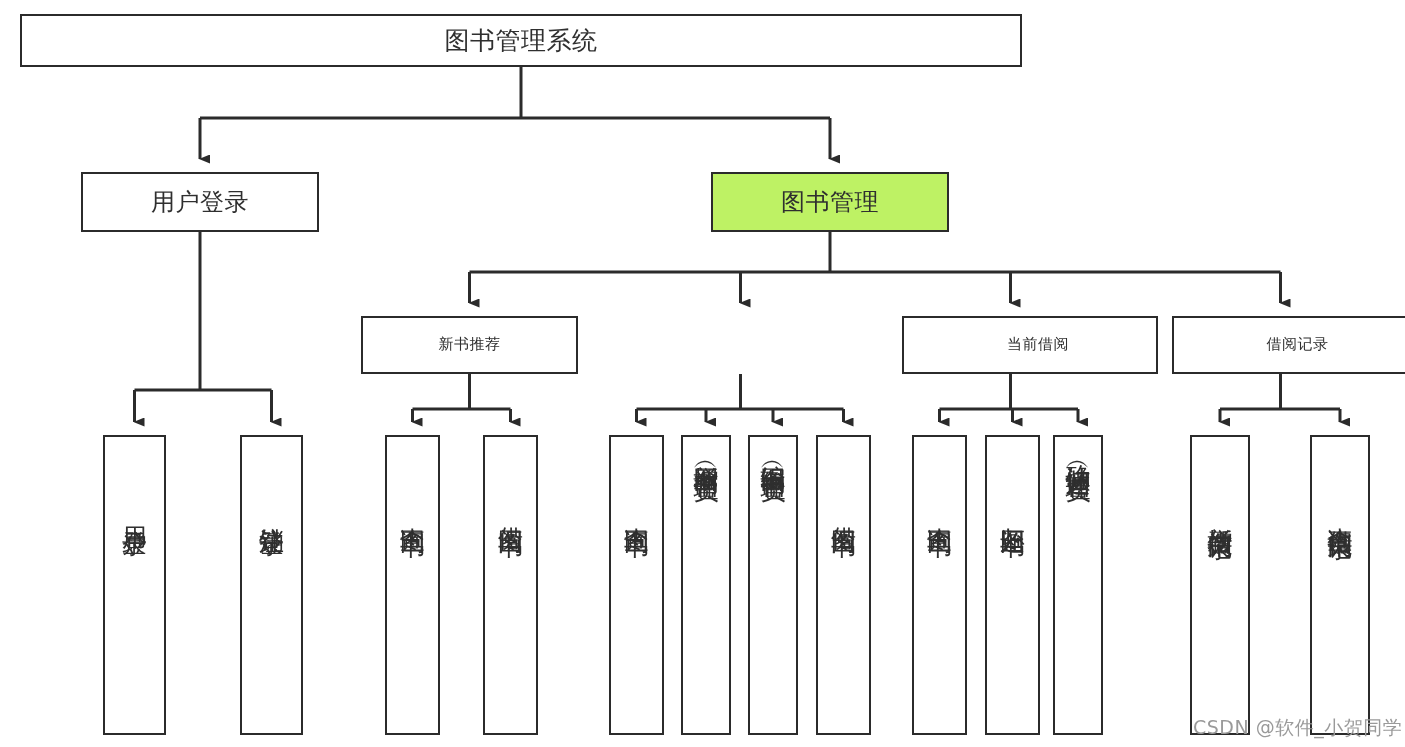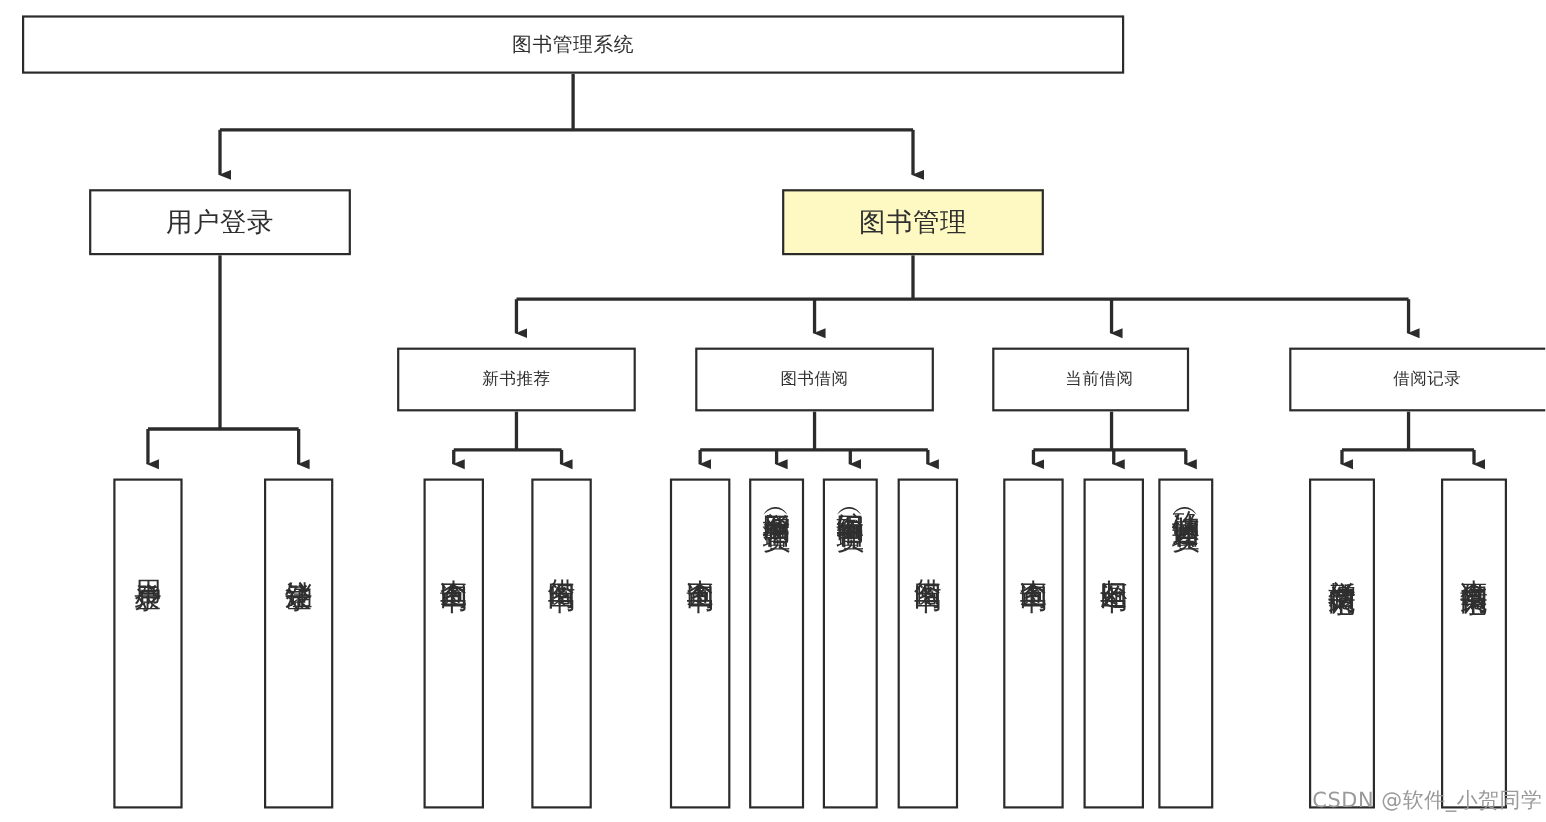--- a/index.html
+++ b/index.html
@@ -48,7 +48,7 @@
     border-width: 2px;
   }
   .node.root .node-label {
-    font-size: 18px;
+    font-size: 25px;
   }
   .node.level2 .node-label {
     font-size: 24px;

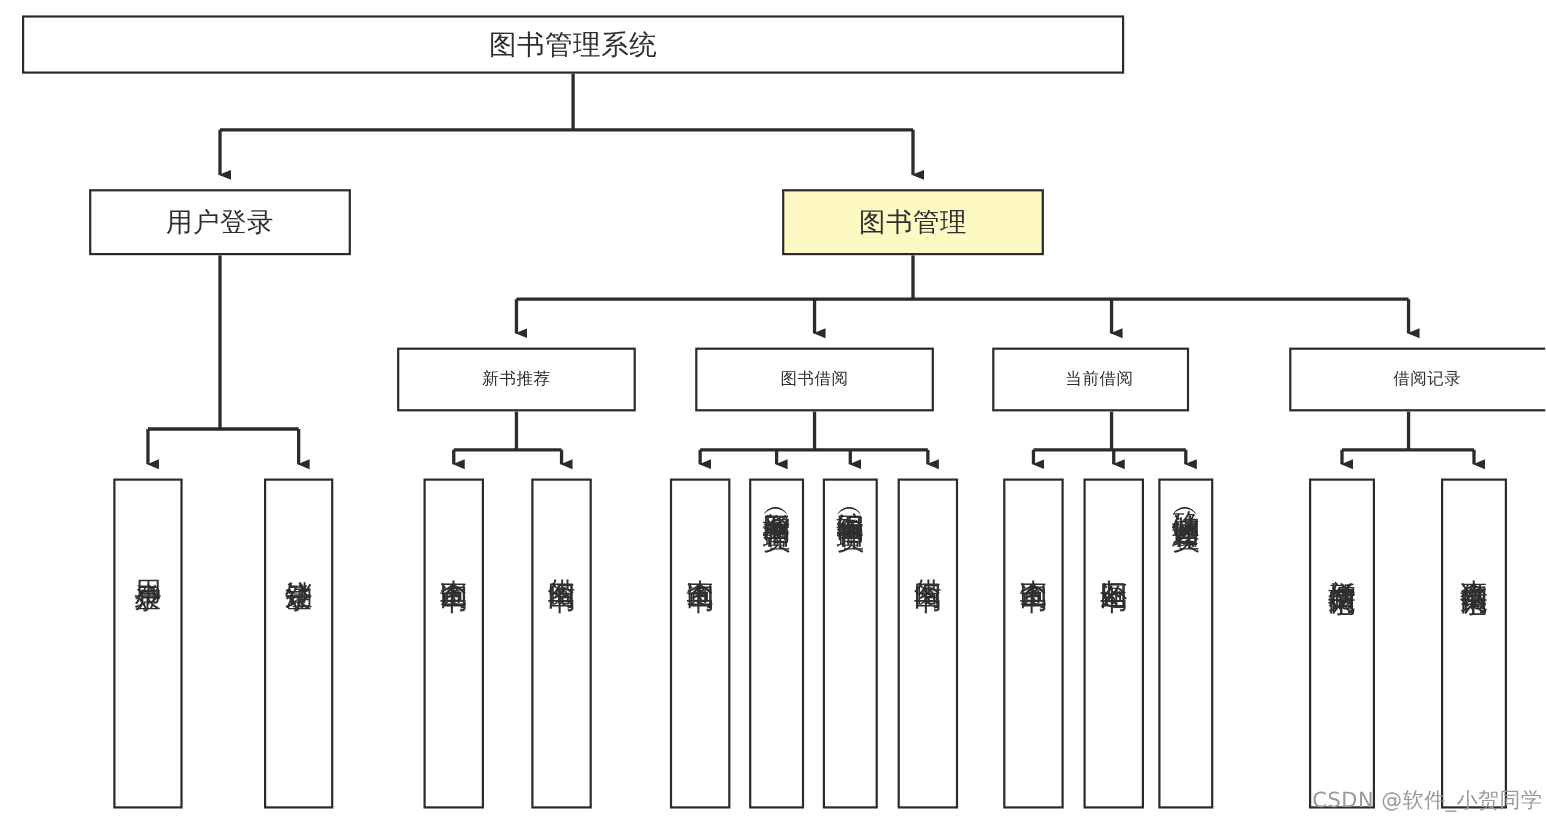--- a/index.html
+++ b/index.html
@@ -139,7 +139,7 @@
   <div class="node level2" style="left: 81px; top: 172px; width: 238px; height: 60px; border-color: rgb(43, 43, 43); background: rgb(255, 255, 255); color: rgb(47, 47, 47);">
     <span class="node-label">用户登录</span>
   </div>
-  <div class="node level2" style="left: 711px; top: 172px; width: 238px; height: 60px; border-color: rgb(43, 43, 43); background: #fef9c3; color: rgb(47, 47, 47);">
+  <div class="node level2" style="left: 711px; top: 172px; width: 238px; height: 60px; border-color: rgb(43, 43, 43); background: #bef264; color: rgb(47, 47, 47);">
     <span class="node-label">图书管理</span>
   </div>
 

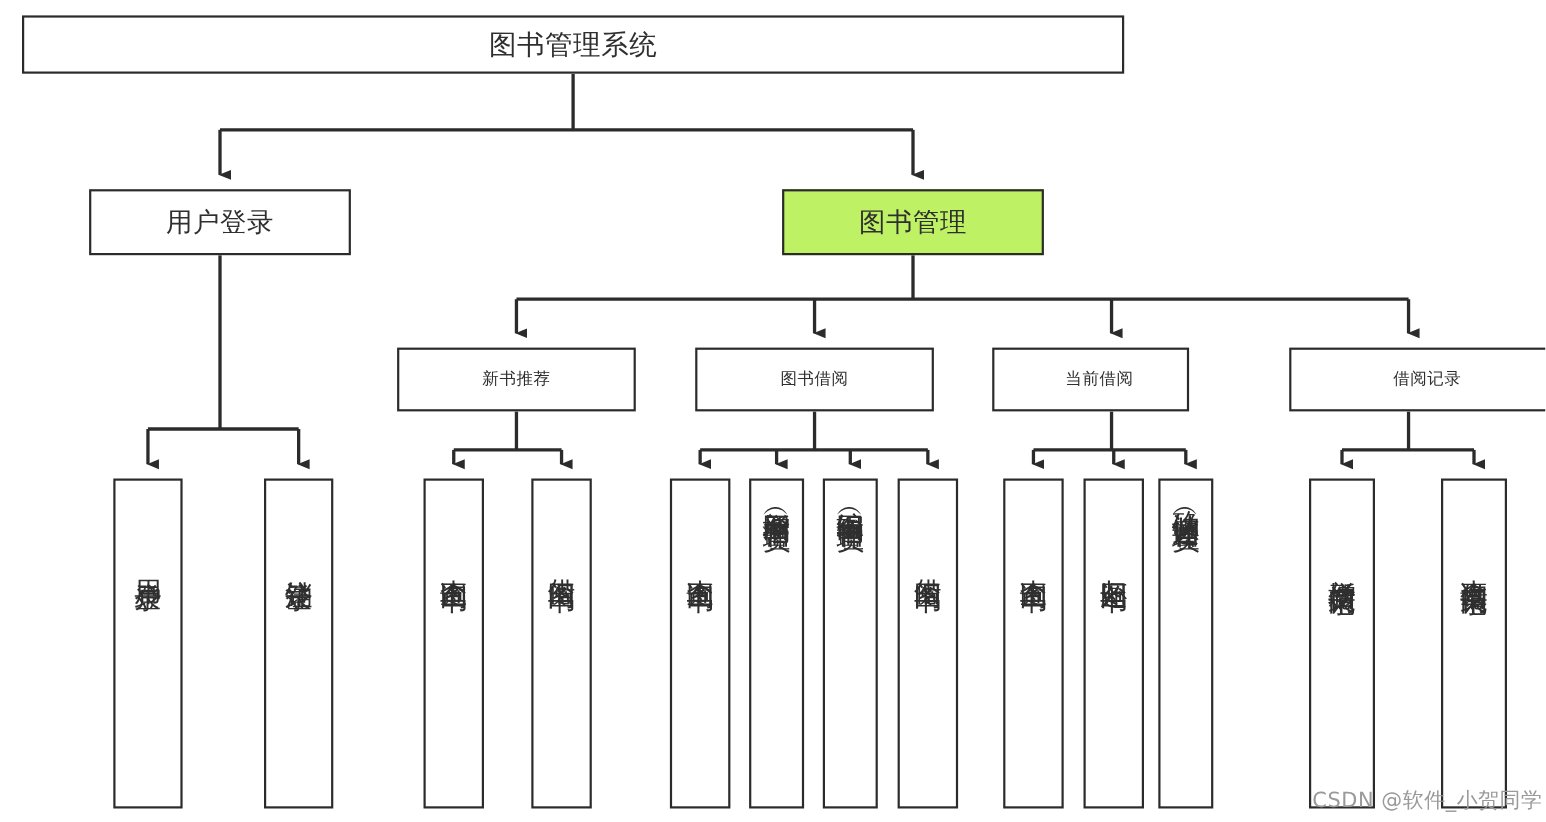--- a/index.html
+++ b/index.html
@@ -146,9 +146,6 @@
   <div class="node level3" style="left: 361px; top: 316px; width: 217px; height: 58px; border-color: rgb(43, 43, 43); background: rgb(255, 255, 255); color: rgb(47, 47, 47);">
     <span class="node-label">新书推荐</span>
   </div>
-  <div class="node level3" style="left: 632px; top: 316px; width: 217px; height: 58px; border-color: rgb(43, 43, 43); background: rgb(255, 255, 255); color: rgb(47, 47, 47);">
-    <span class="node-label">图书借阅</span>
-  </div>
   <div class="node level3" style="left: 902px; top: 316px; width: 179px; height: 58px; border-color: rgb(43, 43, 43); background: rgb(255, 255, 255); color: rgb(47, 47, 47); padding-left: 16px;">
     <span class="node-label">当前借阅</span>
   </div>

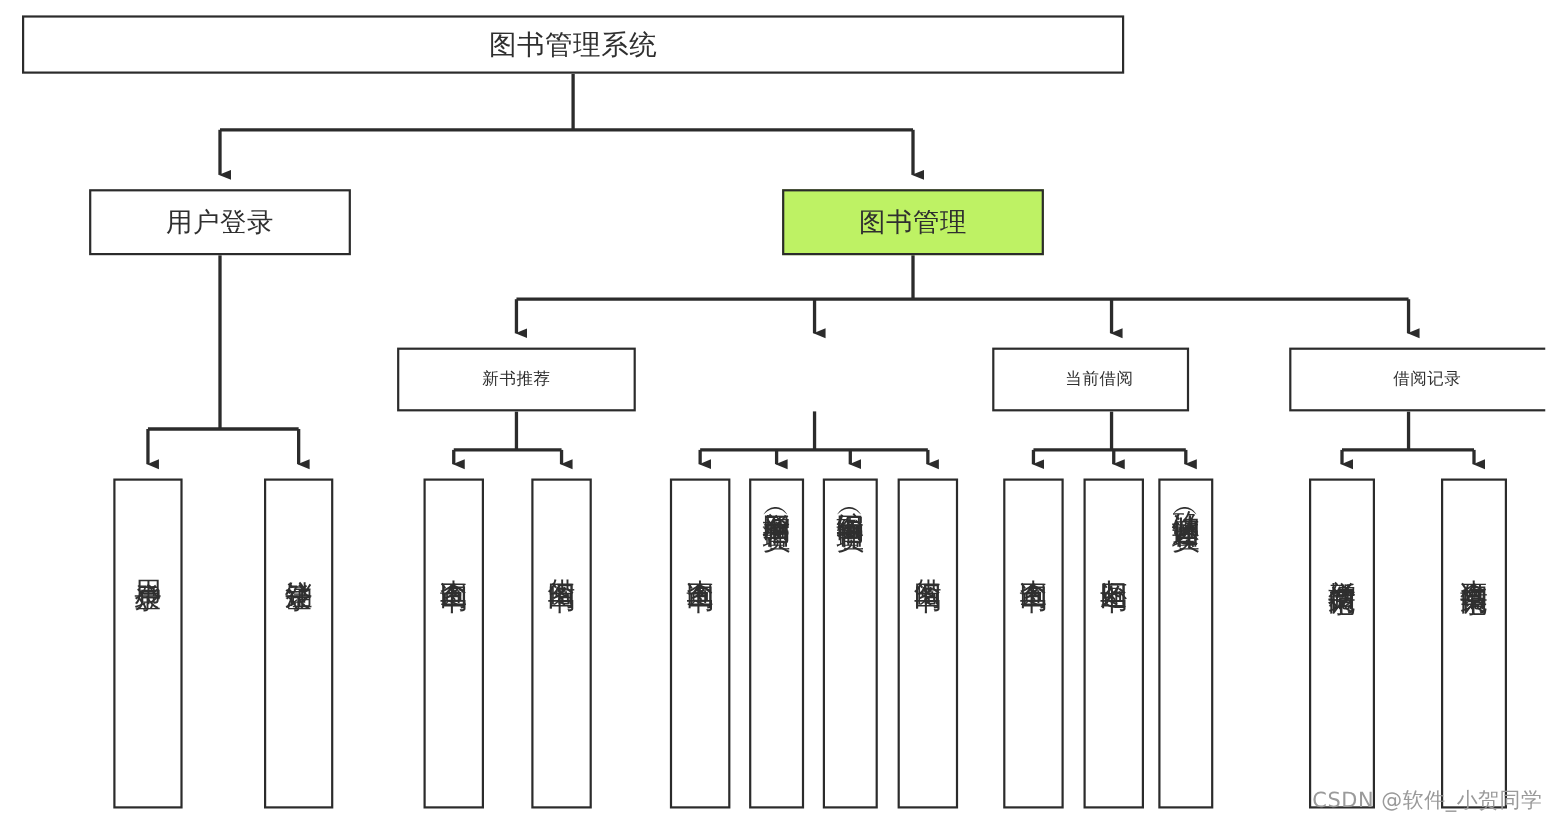--- a/index.html
+++ b/index.html
@@ -146,7 +146,7 @@
   <div class="node level3" style="left: 361px; top: 316px; width: 217px; height: 58px; border-color: rgb(43, 43, 43); background: rgb(255, 255, 255); color: rgb(47, 47, 47);">
     <span class="node-label">新书推荐</span>
   </div>
-  <div class="node level3" style="left: 902px; top: 316px; width: 179px; height: 58px; border-color: rgb(43, 43, 43); background: rgb(255, 255, 255); color: rgb(47, 47, 47); padding-left: 16px;">
+  <div class="node level3" style="left: 902px; top: 316px; width: 256px; height: 58px; border-color: rgb(43, 43, 43); background: rgb(255, 255, 255); color: rgb(47, 47, 47); padding-left: 16px;">
     <span class="node-label">当前借阅</span>
   </div>
   <div class="node level3" style="left: 1172px; top: 316px; width: 251px; height: 58px; border-color: rgb(43, 43, 43); background: rgb(255, 255, 255); color: rgb(47, 47, 47);">

